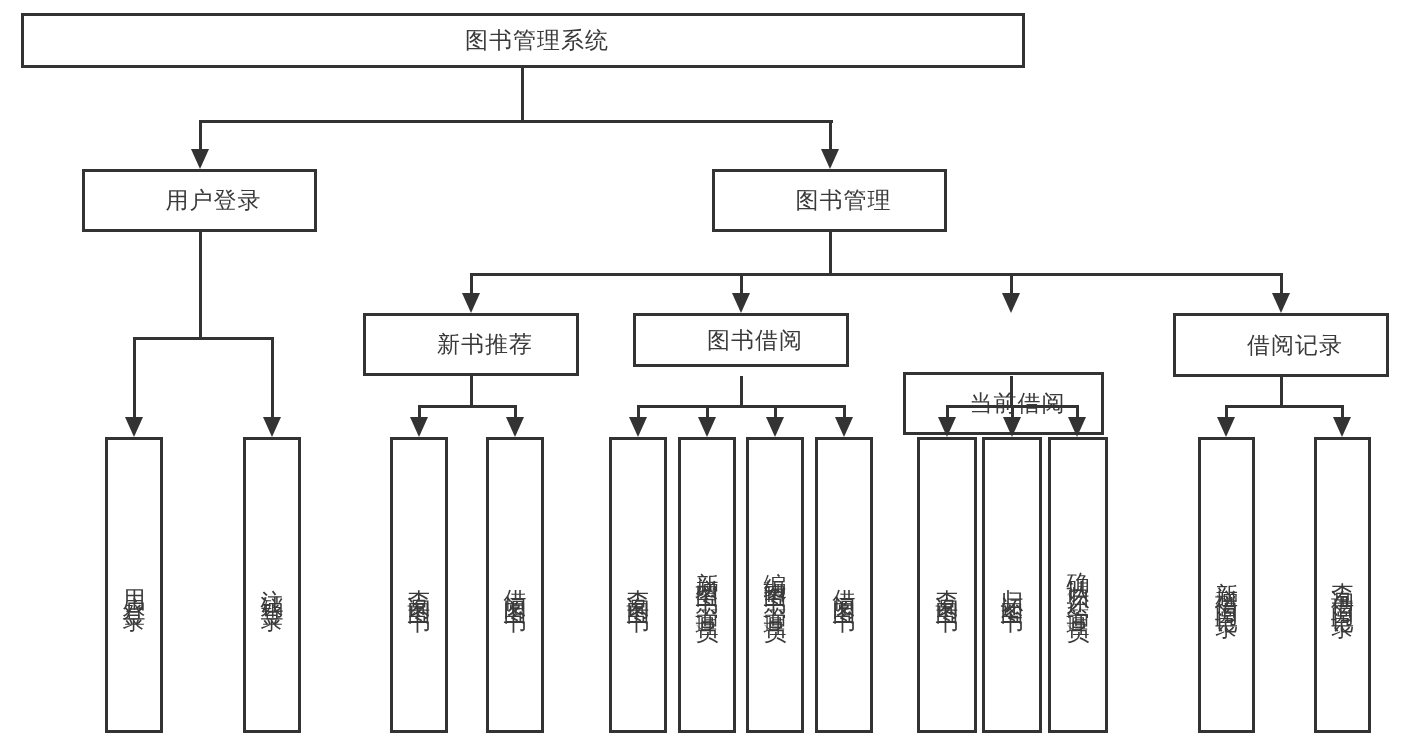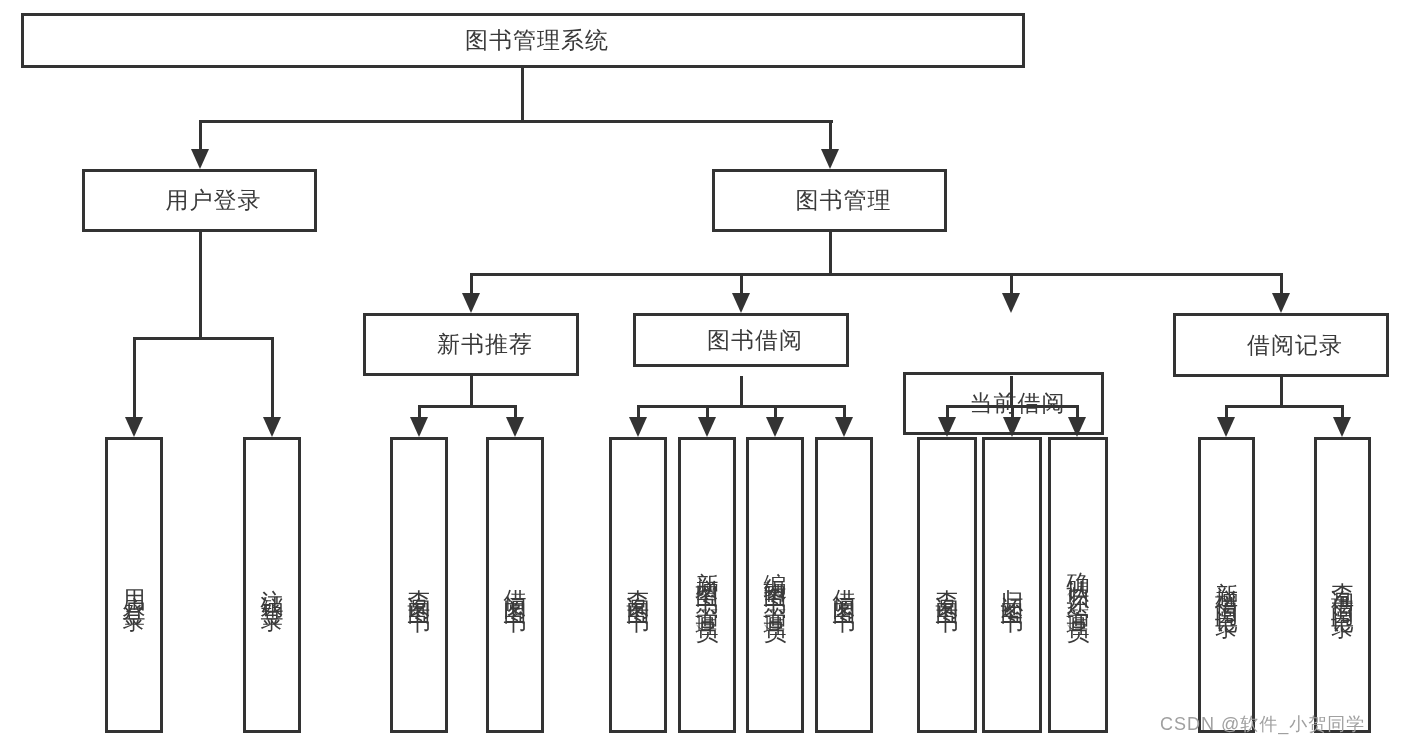--- a/index.html
+++ b/index.html
@@ -189,9 +189,6 @@
     <span>查询借阅记录</span>
   </div>
 
-  <div class="watermark">
-    <span>CSDN @软件_小贺同学</span>
-  </div>
 
 </div>
 

